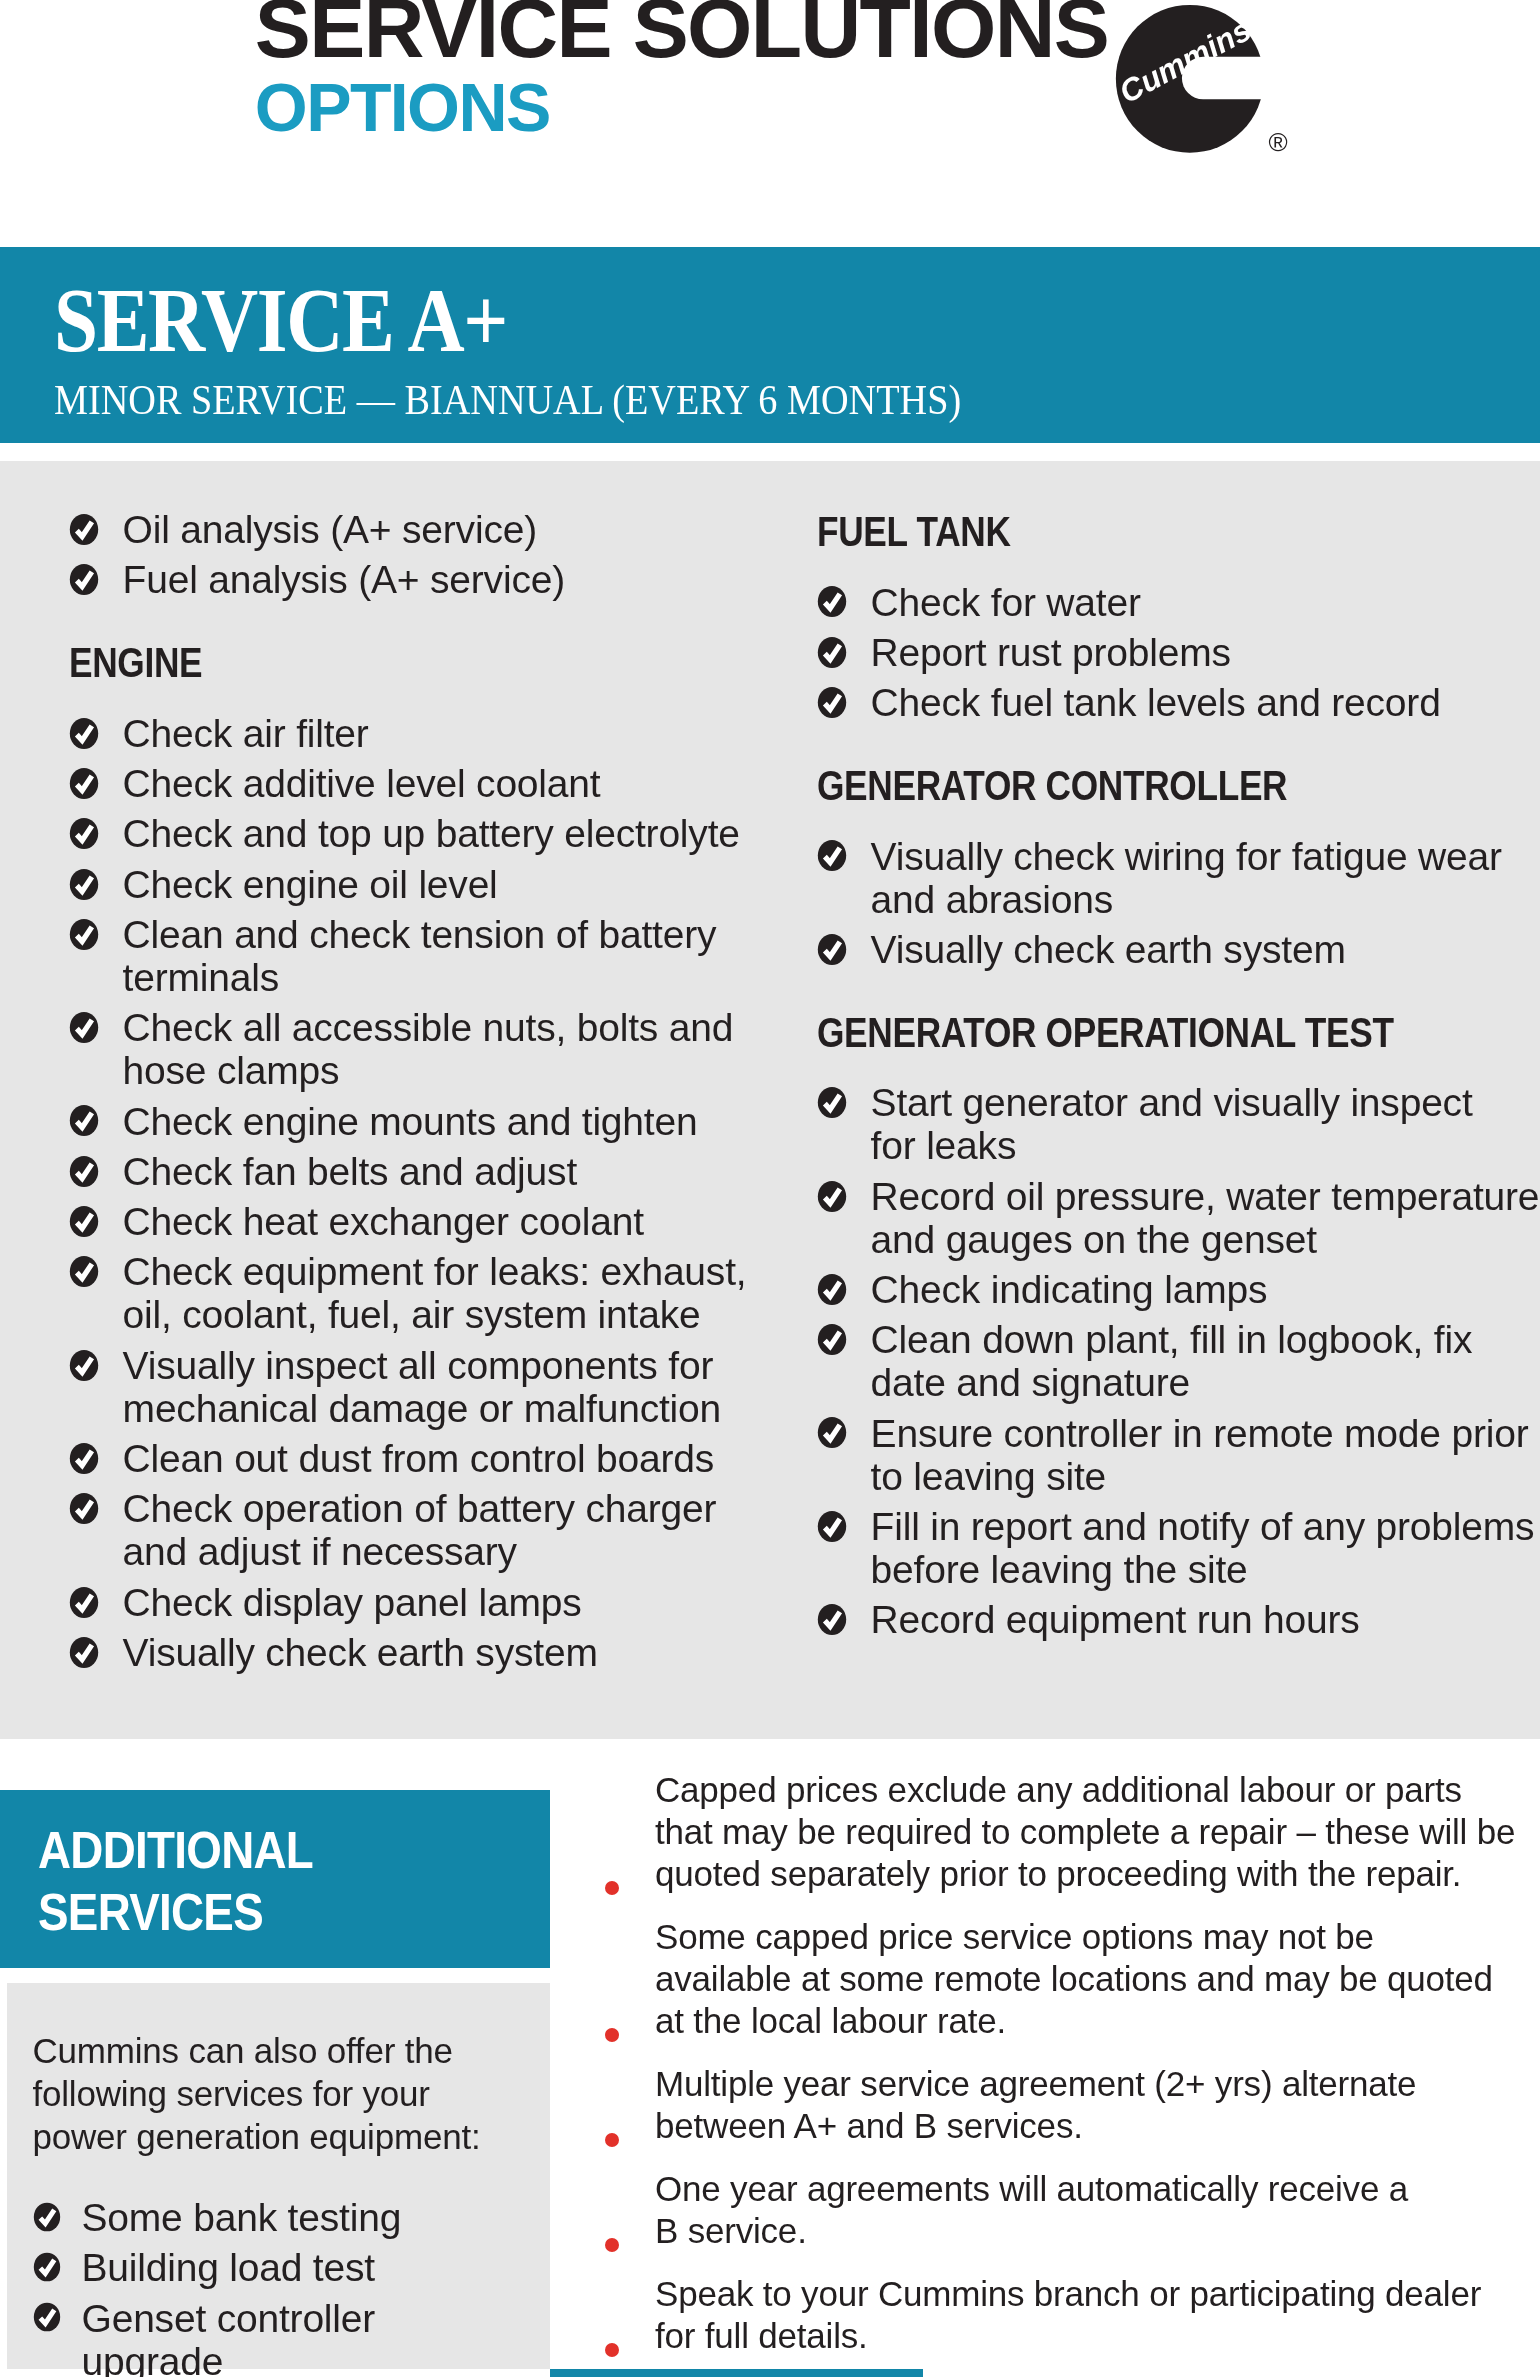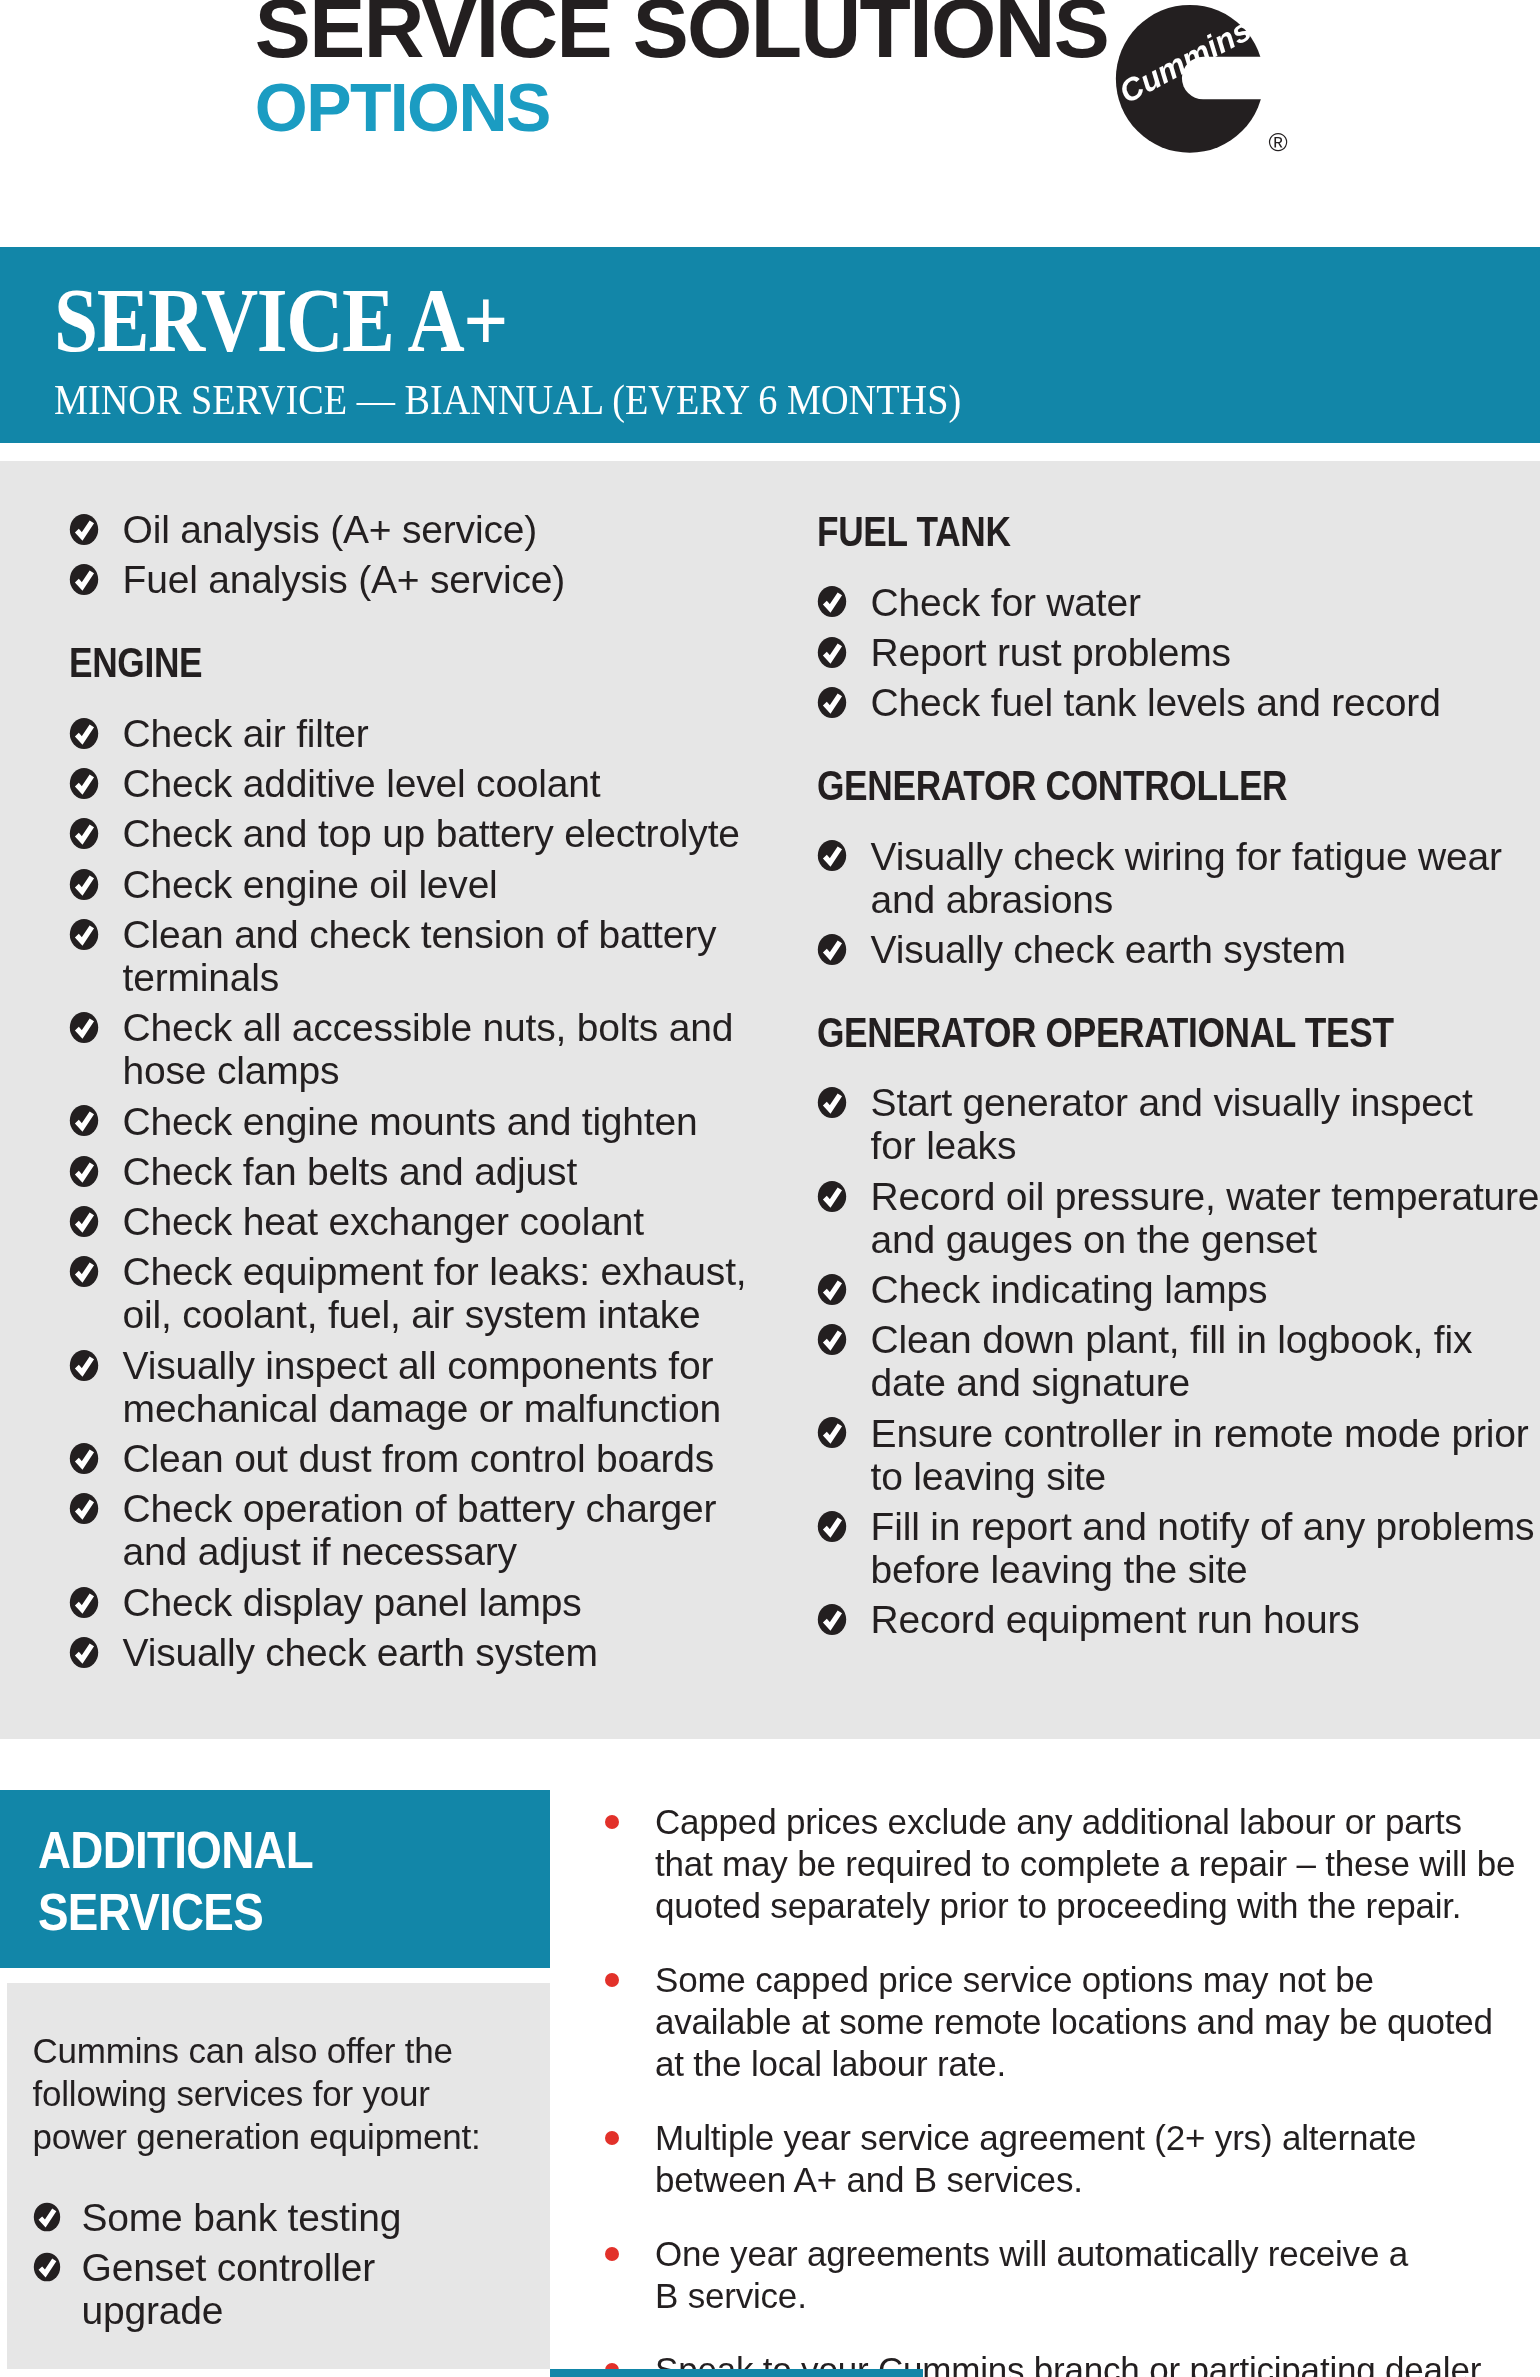--- a/index.html
+++ b/index.html
@@ -51,7 +51,7 @@
   .graybox ul.items{margin-top:38px;}
   .graybox .ckv{width:28px;height:30px;margin:5.7px 21px 0 0;}
   .notes{position:absolute;left:605px;top:-21px;width:912px;list-style:none;margin:0;padding:0;}
-  .note{display:flex;align-items:flex-start;margin-bottom:21px;margin-top:32px;}
+  .note{display:flex;align-items:flex-end;margin-bottom:21px;}
   .dot{flex:none;width:14px;height:14px;border-radius:50%;background:var(--red);margin:14px 36px 0 0;}
   .ntxt{font-size:35px;line-height:42px;letter-spacing:-0.2px;}
   .strip{position:absolute;left:550px;bottom:0;width:373px;height:8.2px;background:var(--teal);}

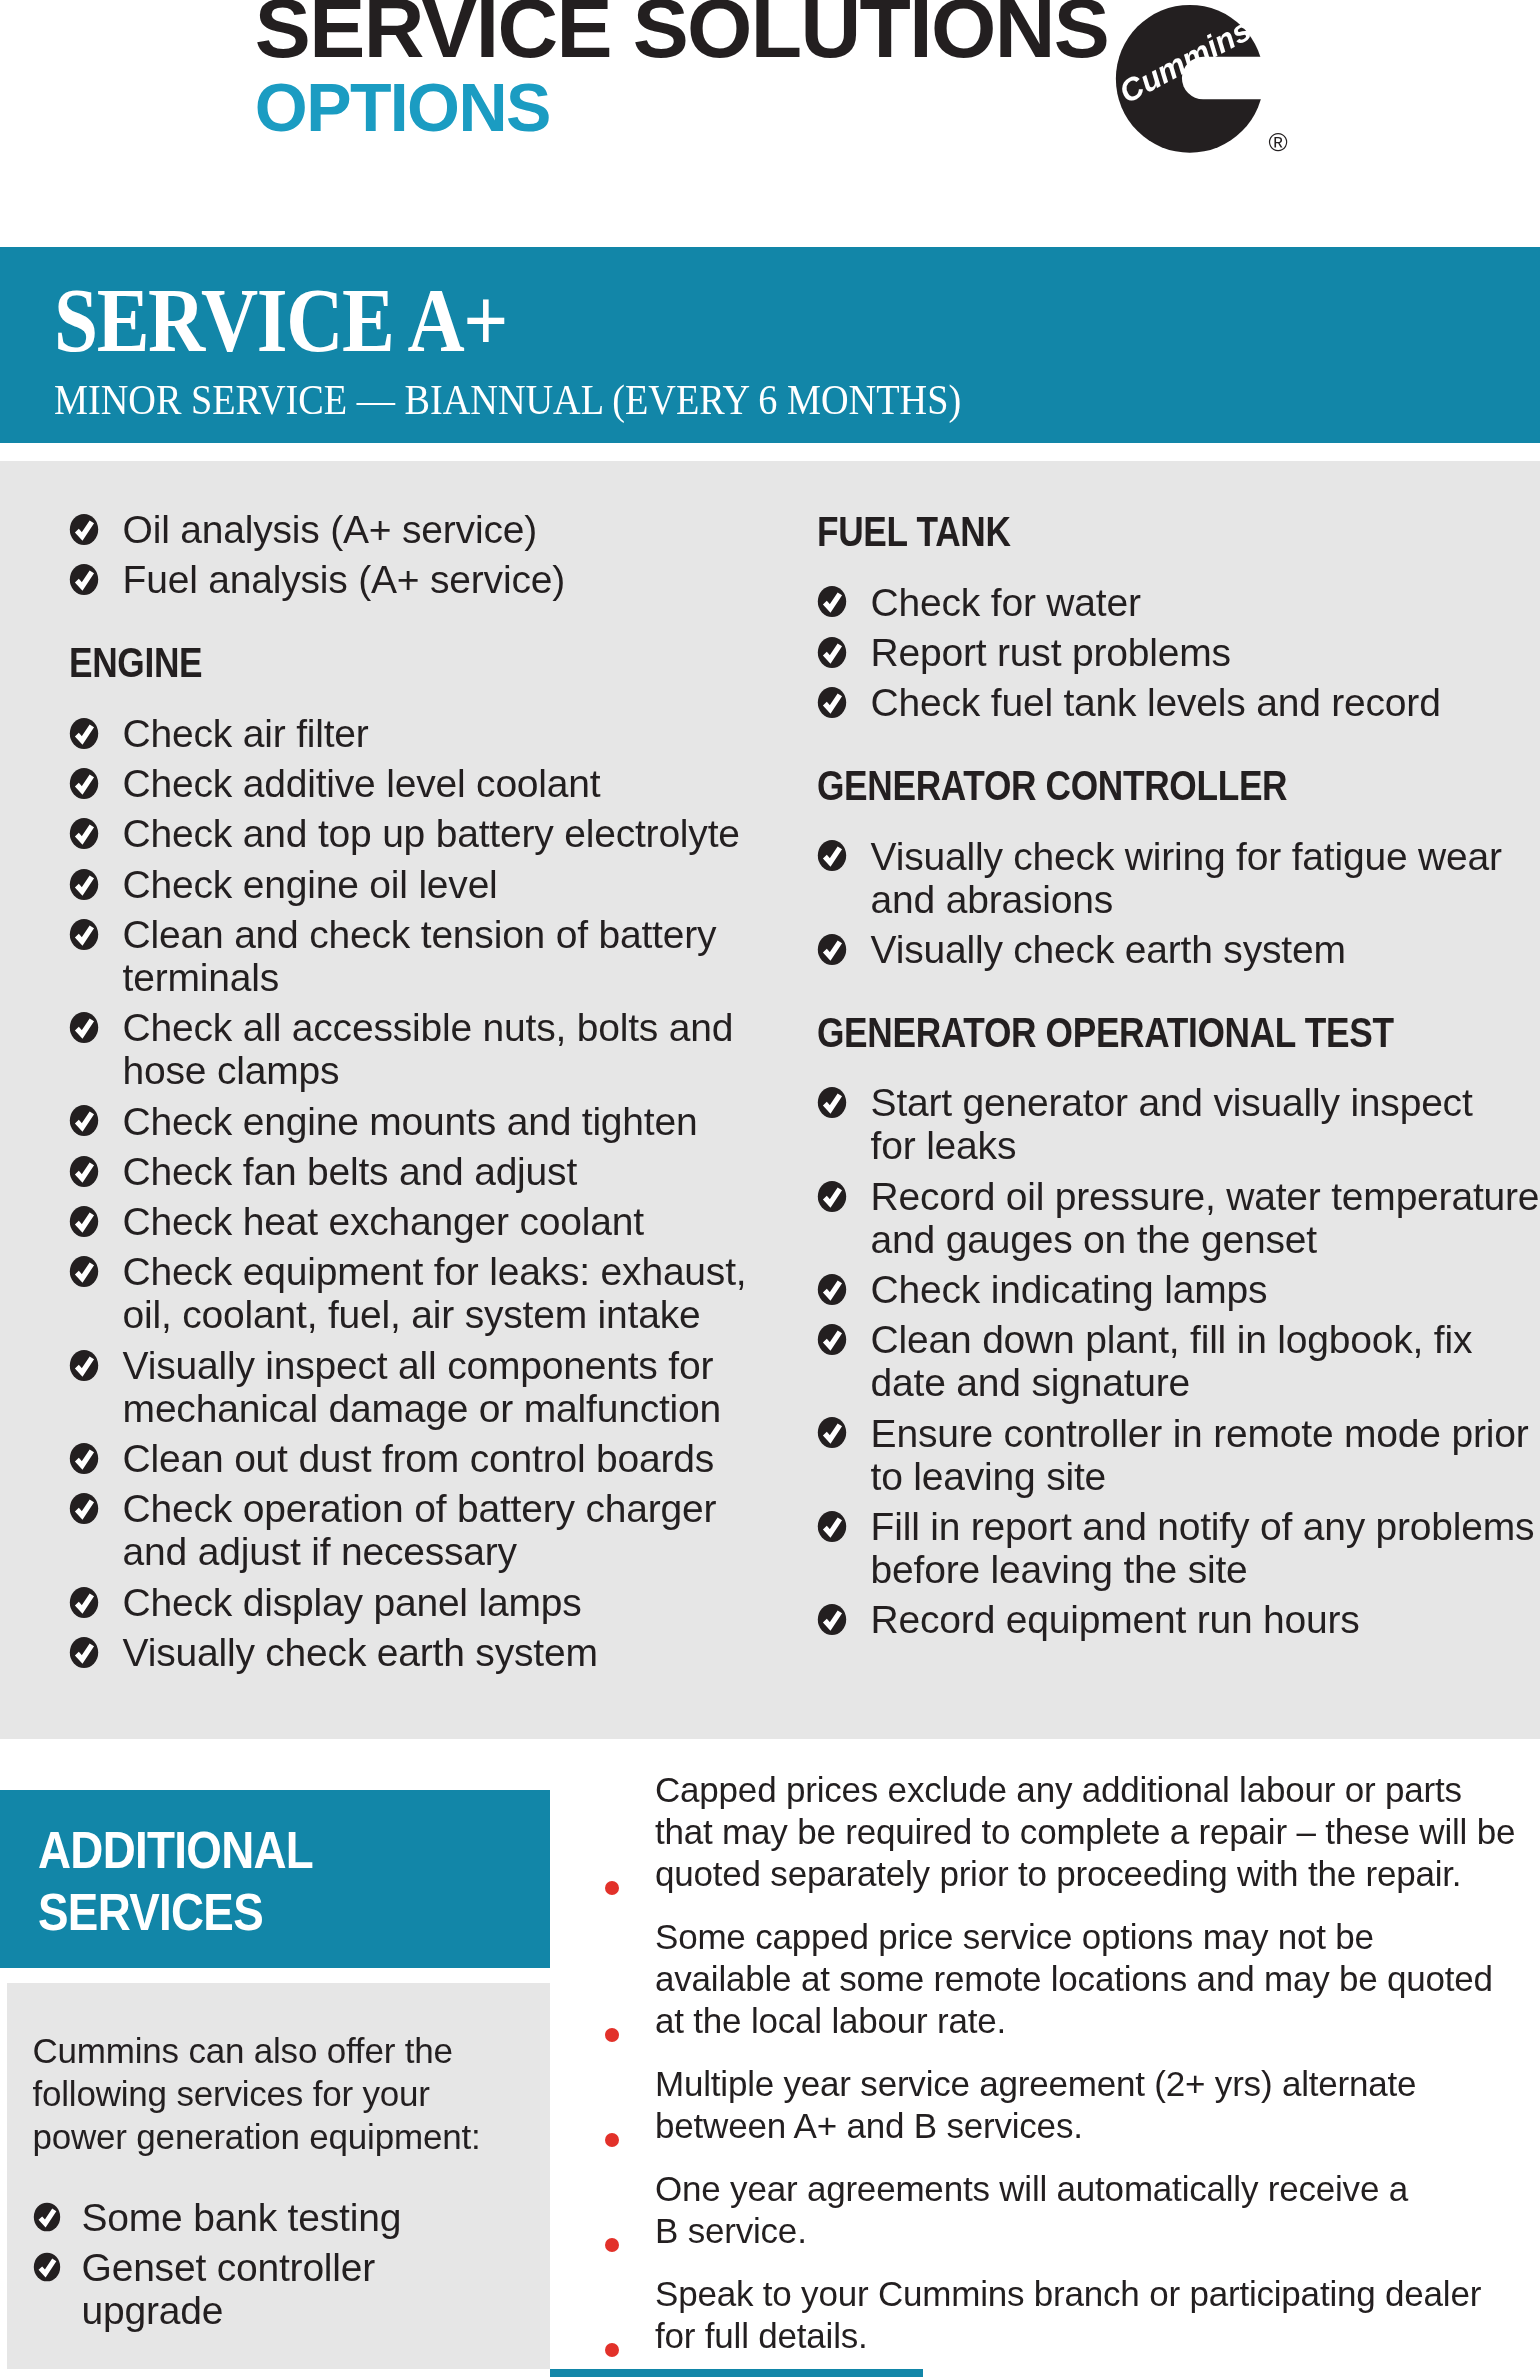--- a/index.html
+++ b/index.html
@@ -327,6 +327,13 @@
               <ellipse cx="13" cy="14" rx="12.3" ry="13.4" fill="#231f20"></ellipse>
               <path d="M6.8 15 L11.4 20 L19.8 7.4" fill="none" stroke="#ffffff" stroke-width="4.6"></path>
             </svg>
+            <span class="txt">Building load test</span>
+          </li>
+          <li class="item">
+            <svg class="ckv" viewBox="0 0 26 28" aria-hidden="true">
+              <ellipse cx="13" cy="14" rx="12.3" ry="13.4" fill="#231f20"></ellipse>
+              <path d="M6.8 15 L11.4 20 L19.8 7.4" fill="none" stroke="#ffffff" stroke-width="4.6"></path>
+            </svg>
             <span class="txt">Genset controller upgrade</span>
           </li>
         </ul>

